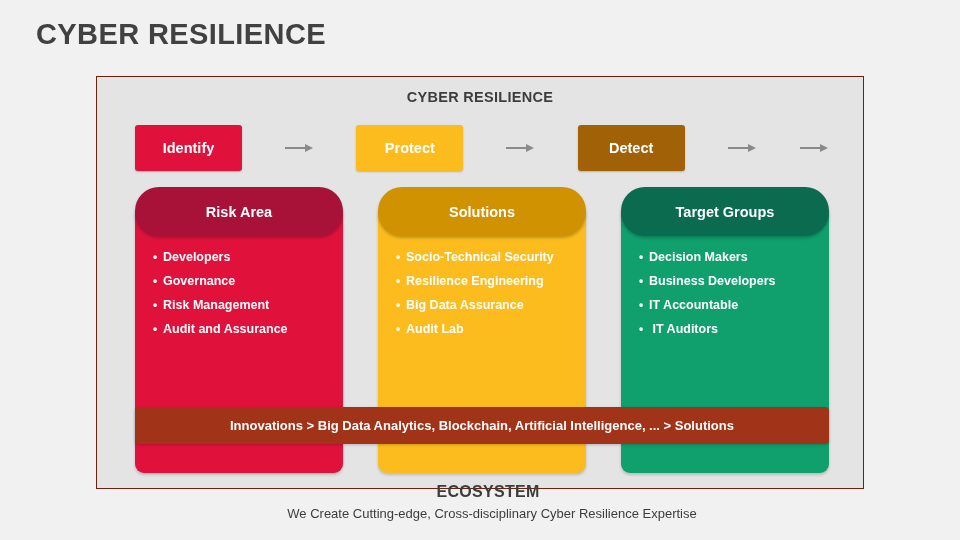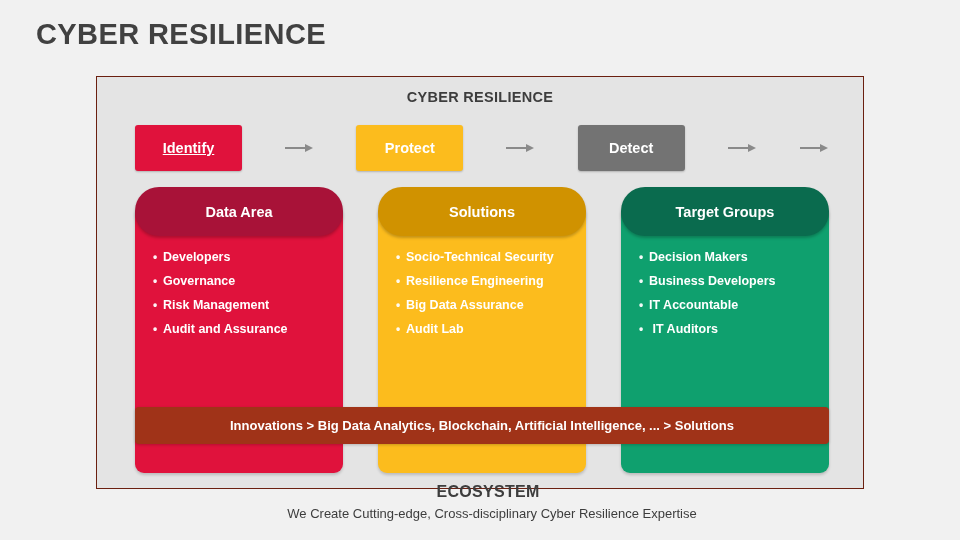--- a/index.html
+++ b/index.html
@@ -209,7 +209,7 @@
   <div id="panel-title">CYBER RESILIENCE</div>
 
   <div id="flow-row">
-      <div class="flow-box" style="background: rgb(224, 18, 60); text-decoration: underline;">Identify</div>
+      <div class="flow-box" style="background: rgb(224, 18, 60);">Identify</div>
       <div class="flow-arrow">
         <svg width="28" height="10" viewBox="0 0 28 10">
           <line x1="0" y1="5" x2="20" y2="5" stroke="#8a8a8a" stroke-width="2"></line>

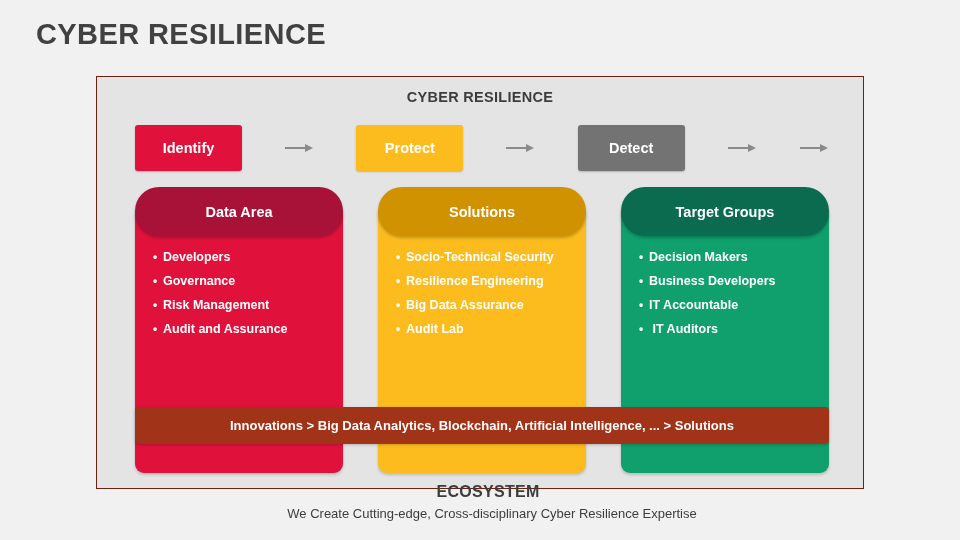--- a/index.html
+++ b/index.html
@@ -223,7 +223,7 @@
           <polygon points="20,1 28,5 20,9" fill="#8a8a8a"></polygon>
         </svg>
       </div>
-      <div class="flow-box" style="background: #737373;">Detect</div>
+      <div class="flow-box" style="background: #a16207;">Detect</div>
       <div class="flow-arrow">
         <svg width="28" height="10" viewBox="0 0 28 10">
           <line x1="0" y1="5" x2="20" y2="5" stroke="#8a8a8a" stroke-width="2"></line>

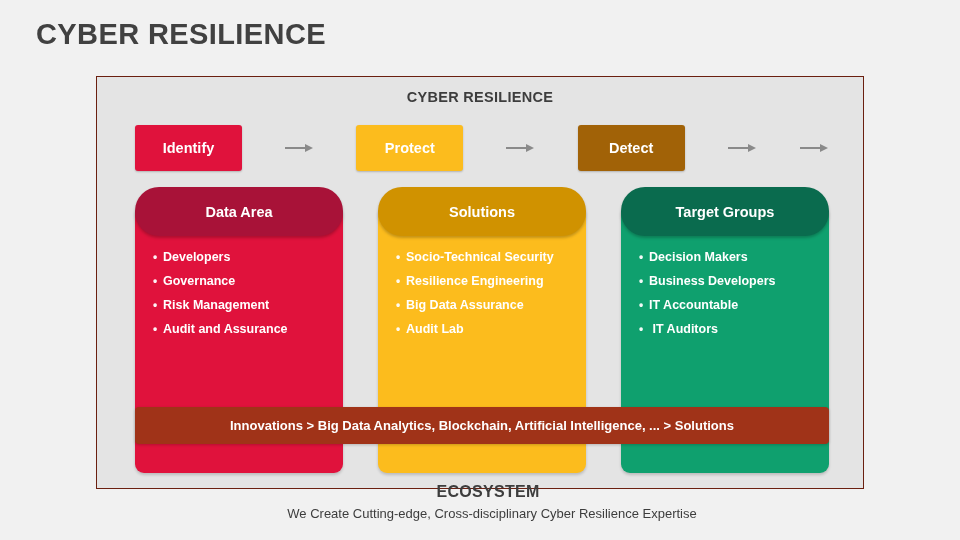--- a/index.html
+++ b/index.html
@@ -241,7 +241,7 @@
   <div id="columns">
       <div class="column">
         <div class="col-body" style="background: rgb(224, 18, 60);"></div>
-        <div class="col-header" style="background: rgb(168, 18, 56);">Data Area</div>
+        <div class="col-header" style="background: rgb(168, 18, 56);">Risk Area</div>
         <ul class="col-list">
           <li>
             <span class="bullet">•</span>

